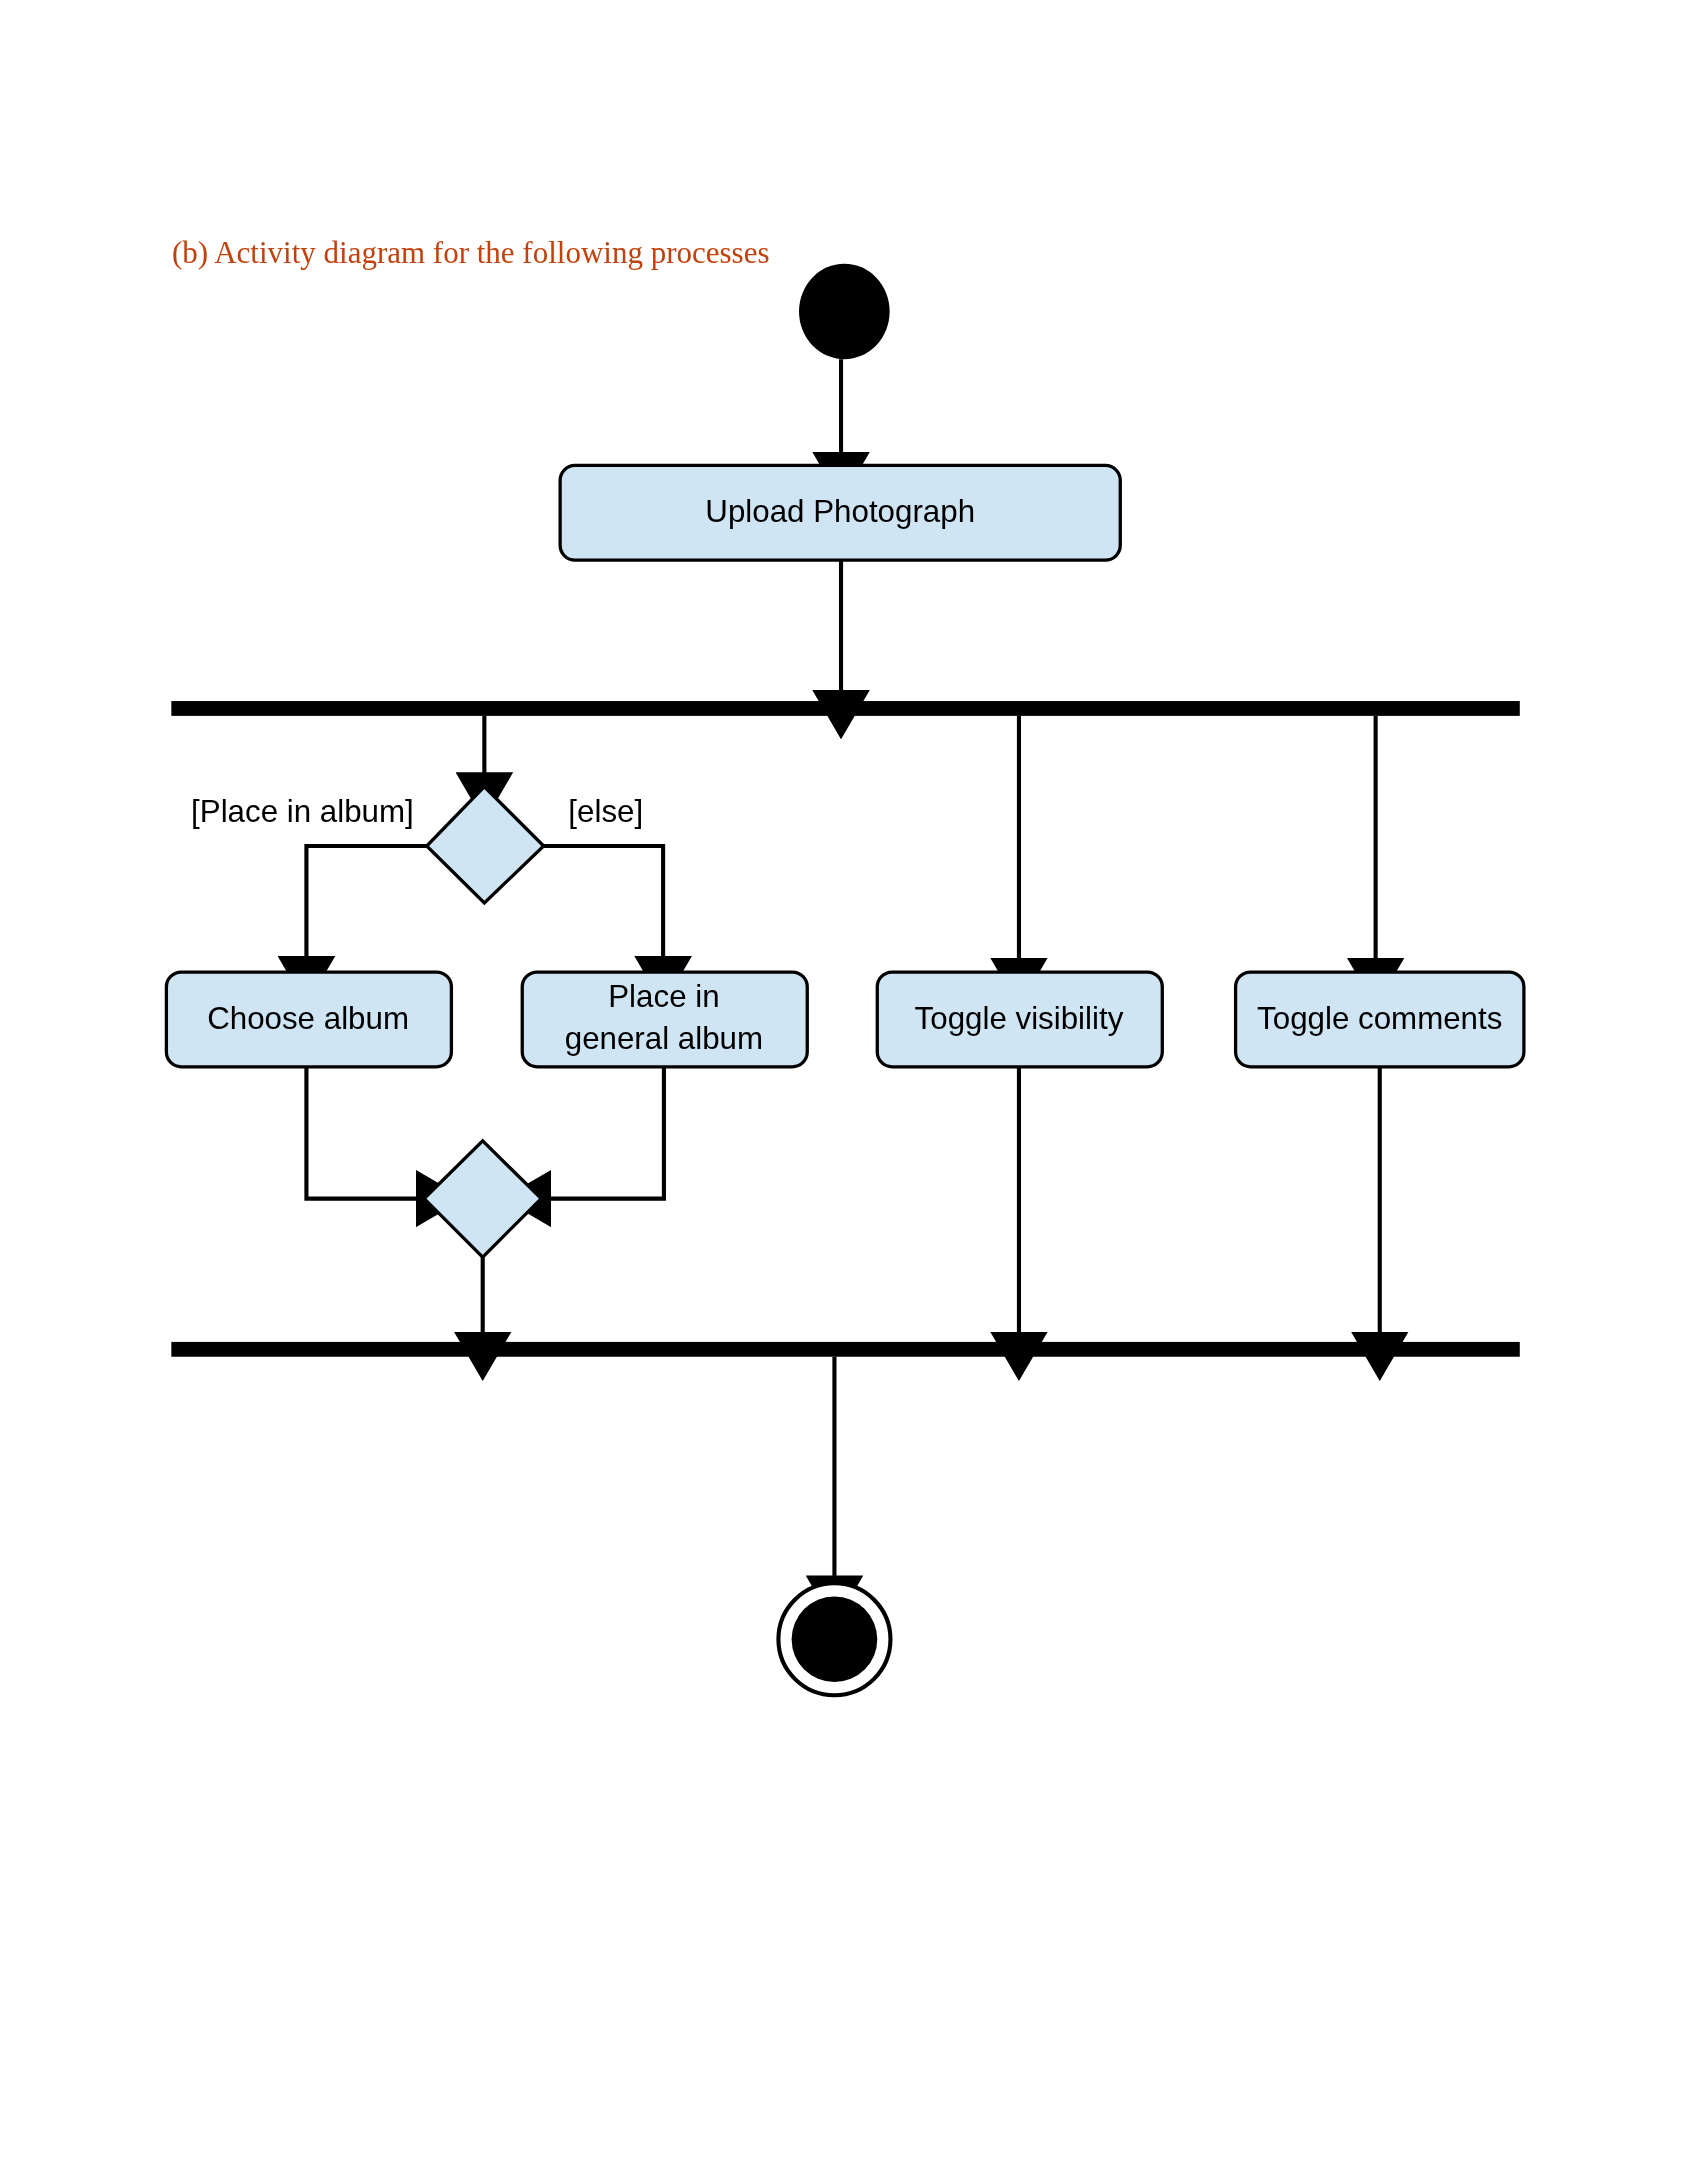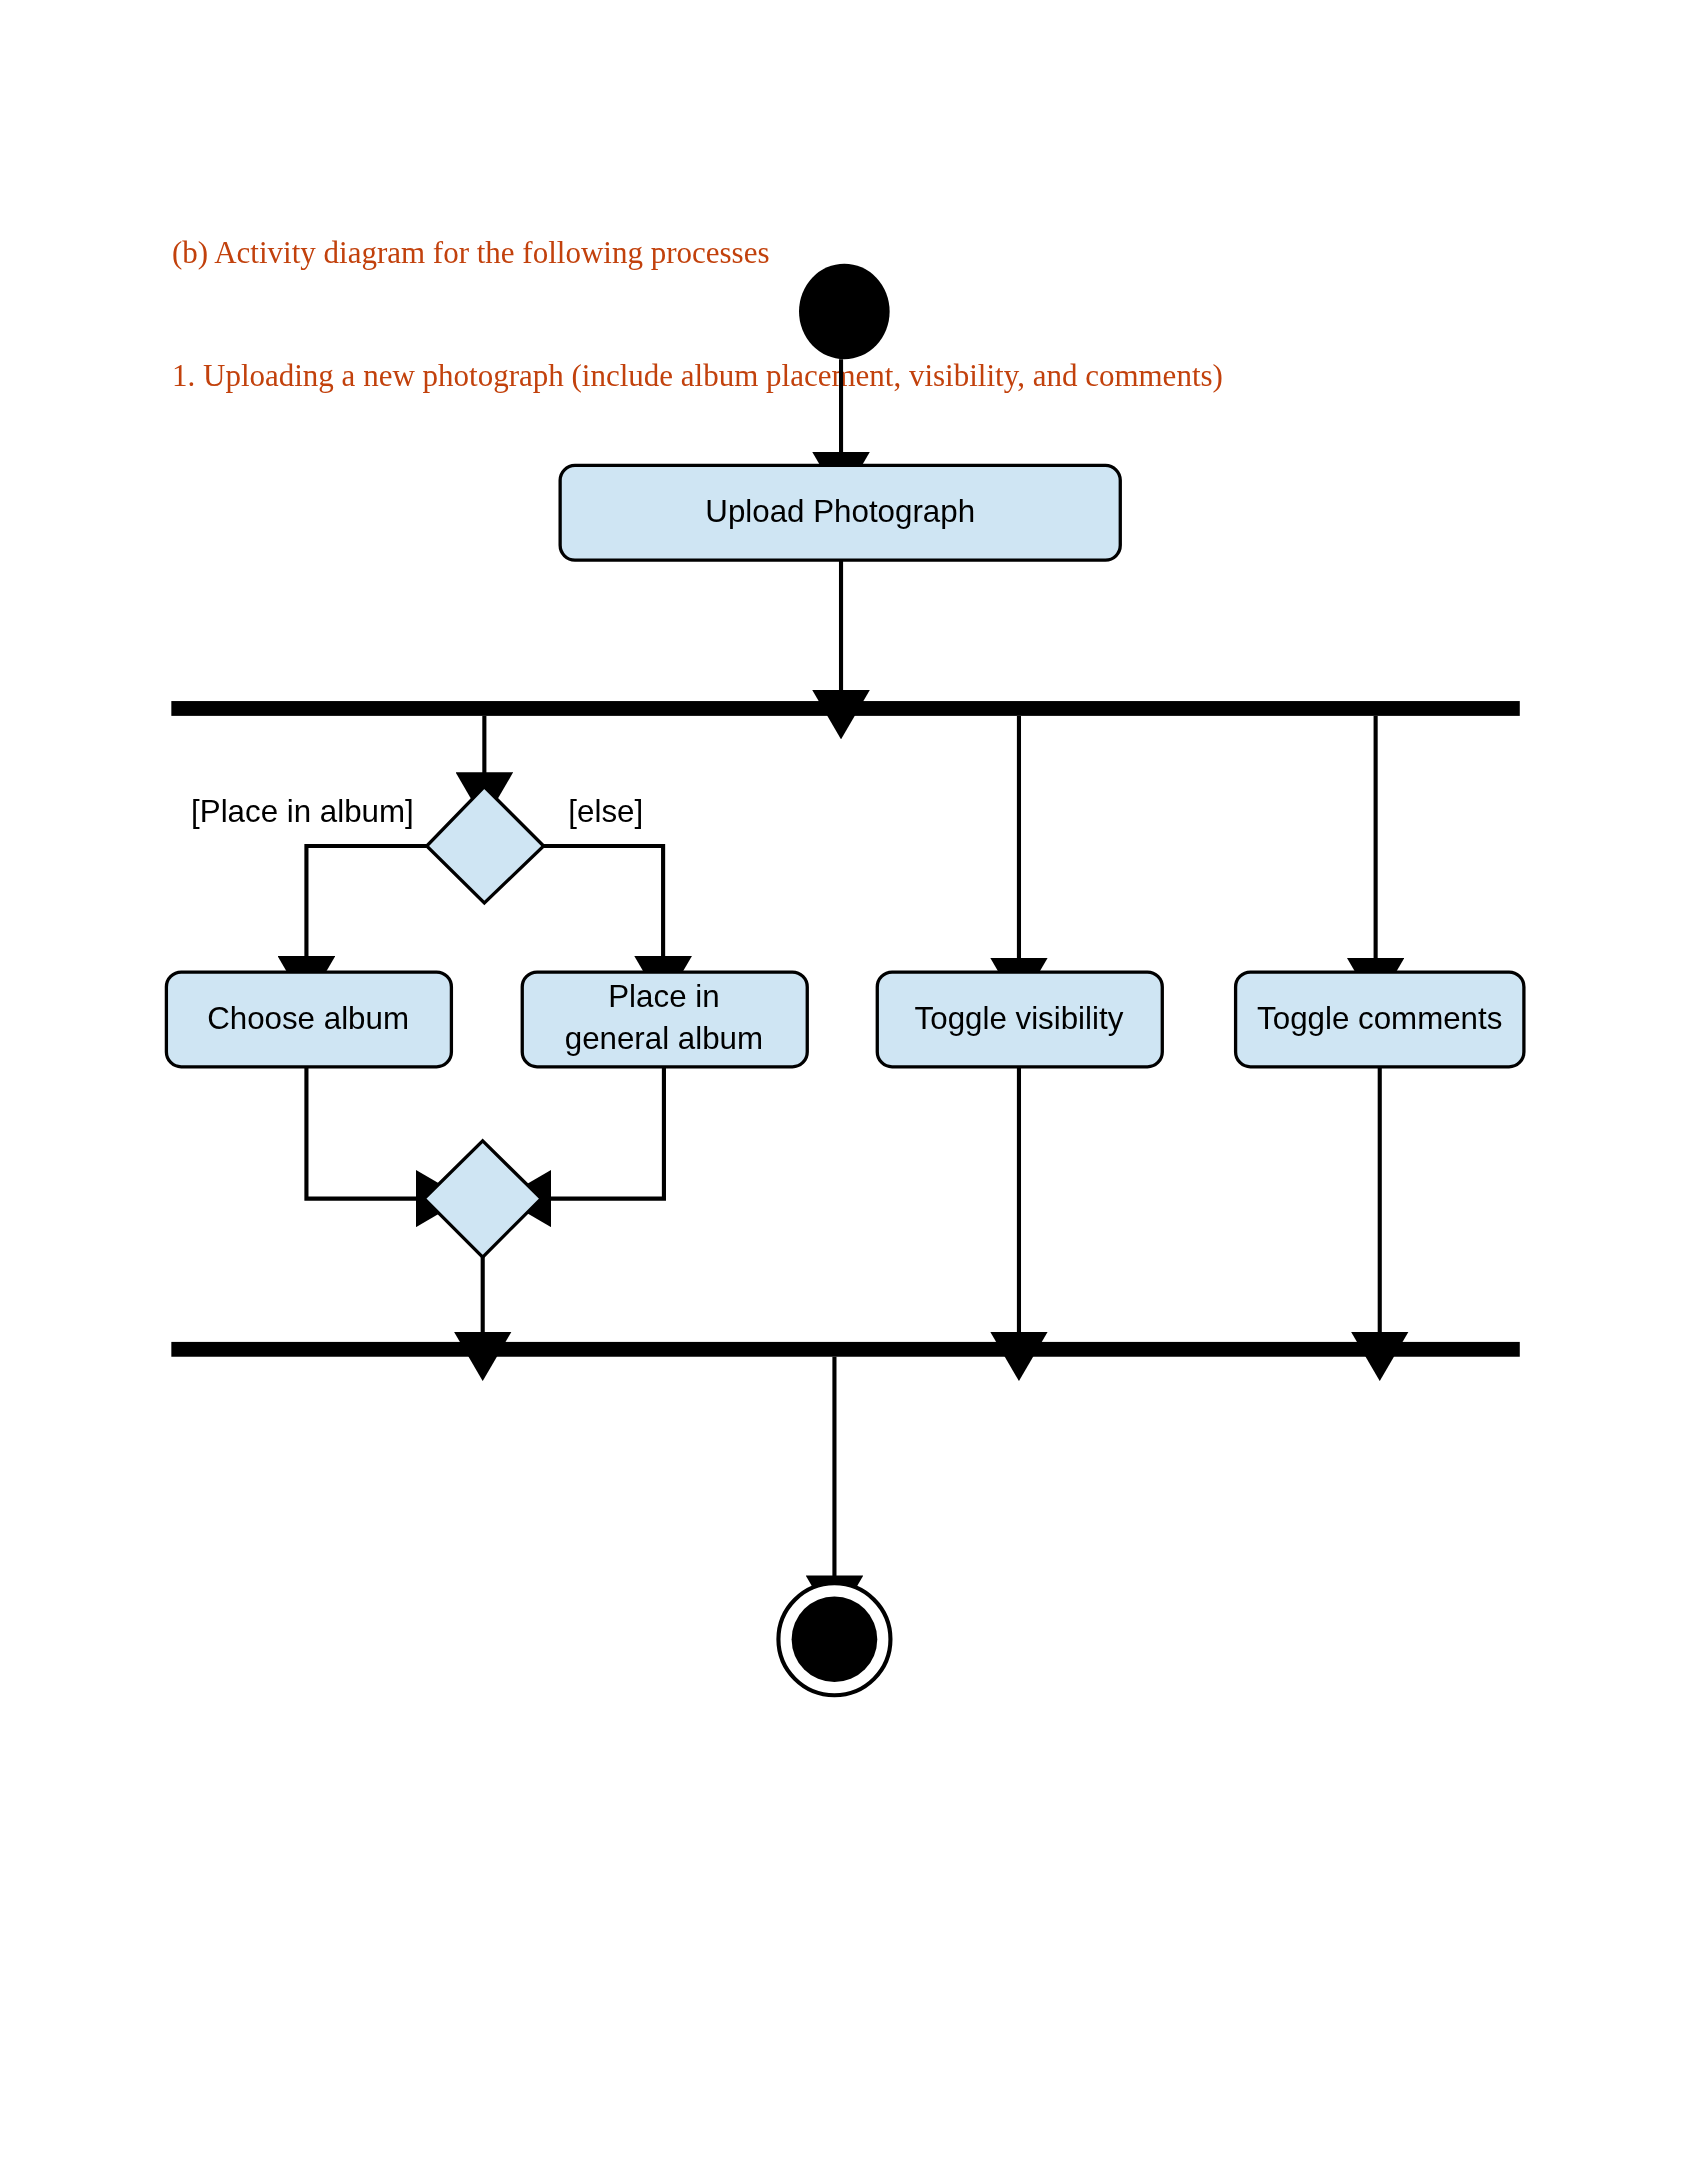--- a/index.html
+++ b/index.html
@@ -88,7 +88,6 @@
 
   <div class="doc-header">
     <span class="line">(b) Activity diagram for the following processes</span>
-    <span class="line">1. Uploading a new photograph (include album placement, visibility, and comments)</span>
   </div>
 
   <svg class="diagram" viewBox="0 0 2048 2650">

